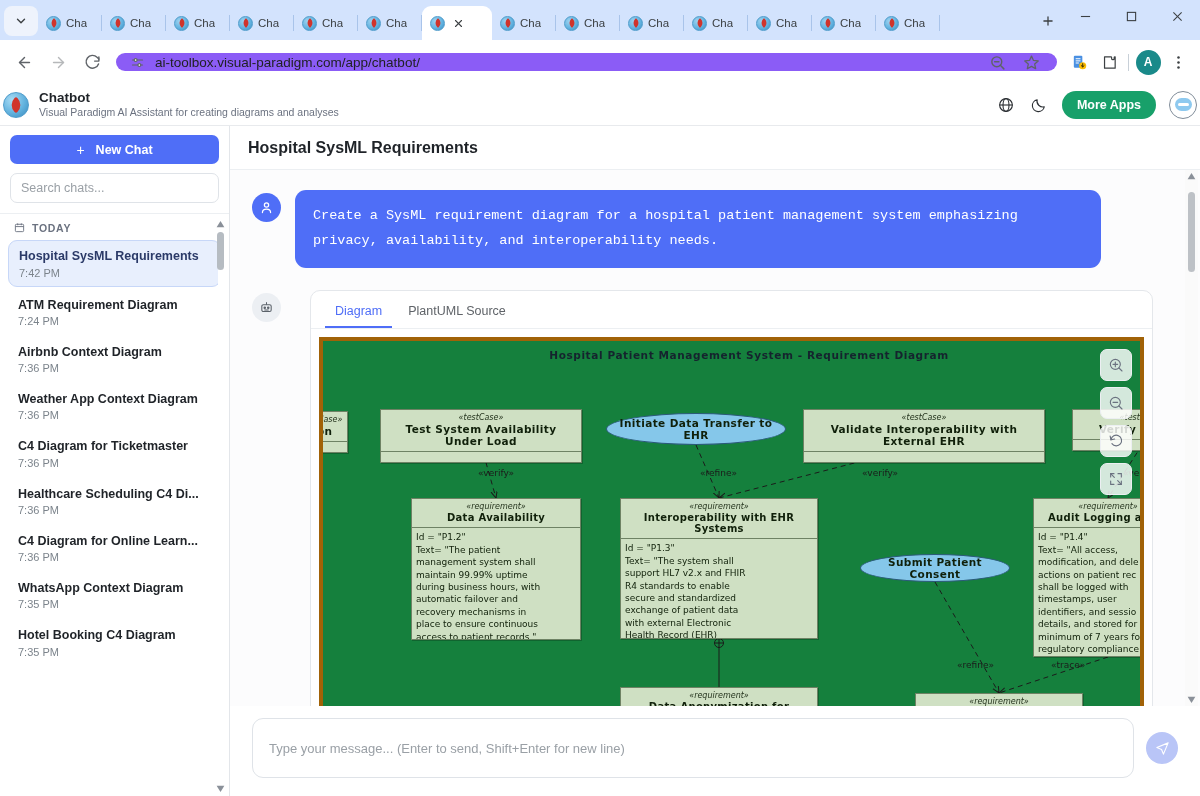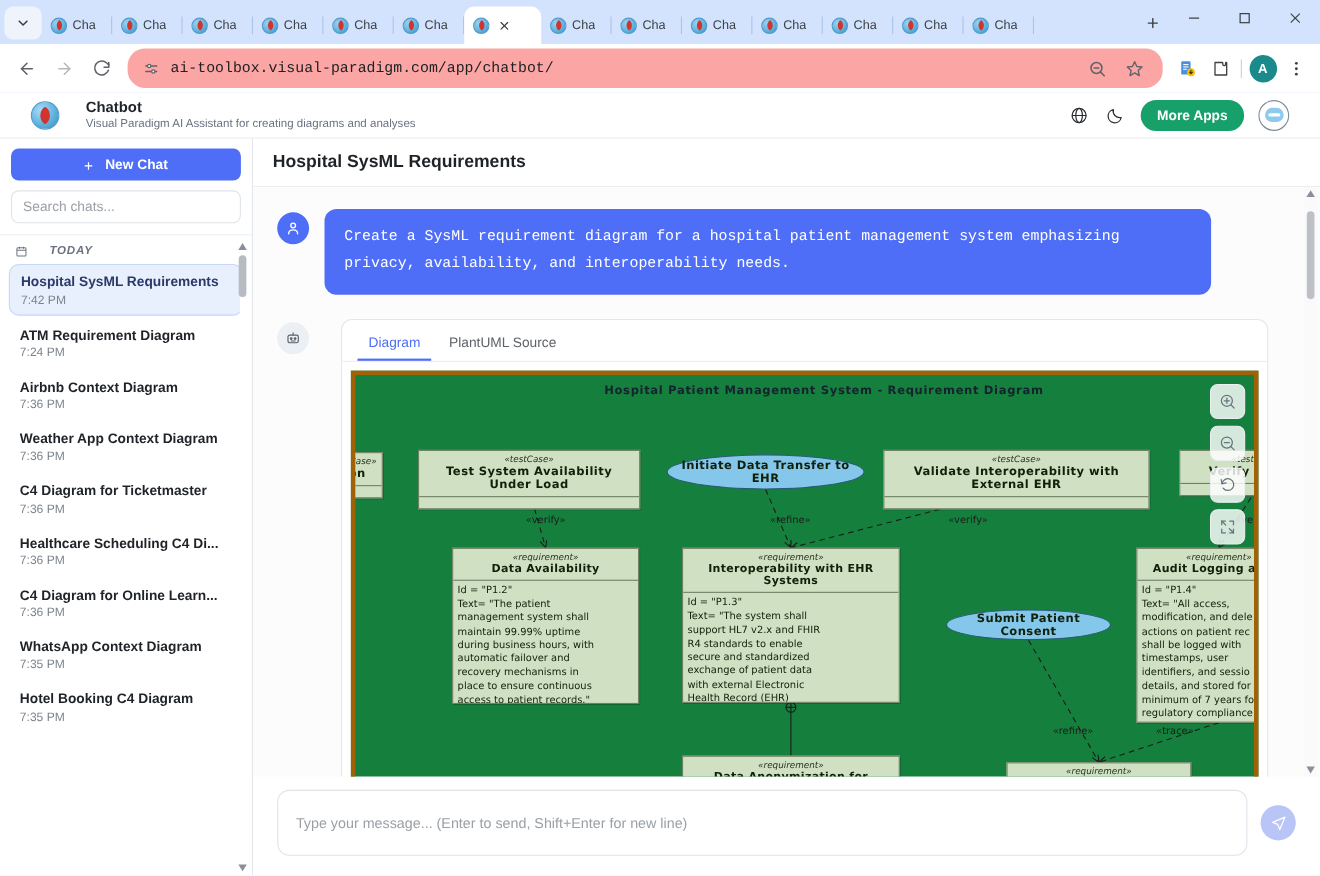--- a/index.html
+++ b/index.html
@@ -50,8 +50,8 @@
   .navbtn svg { width:17px; height:17px; }
   .navbtn.disabled svg { opacity:.45; }
   .omnibox {
-    flex:1 1 auto; height:36px; background:#fca5a5; border-radius:16px;
-    display:flex; align-items:center; padding:0 6px 0 12px; margin:0 6px; gap:9px; cursor:text;font-family:Liberation Mono, monospace;
+    flex:1 1 auto; height:18px; background:#8b5cf6; border-radius:16px;
+    display:flex; align-items:center; padding:0 6px 0 12px; margin:0 6px; gap:9px; cursor:text;
   }
   .omnibox .url { flex:1 1 auto; font-size:13.5px; color:#202124; white-space:nowrap; overflow:hidden; }
   .omni-icon { width:18px; height:18px; display:flex; align-items:center; justify-content:center; }

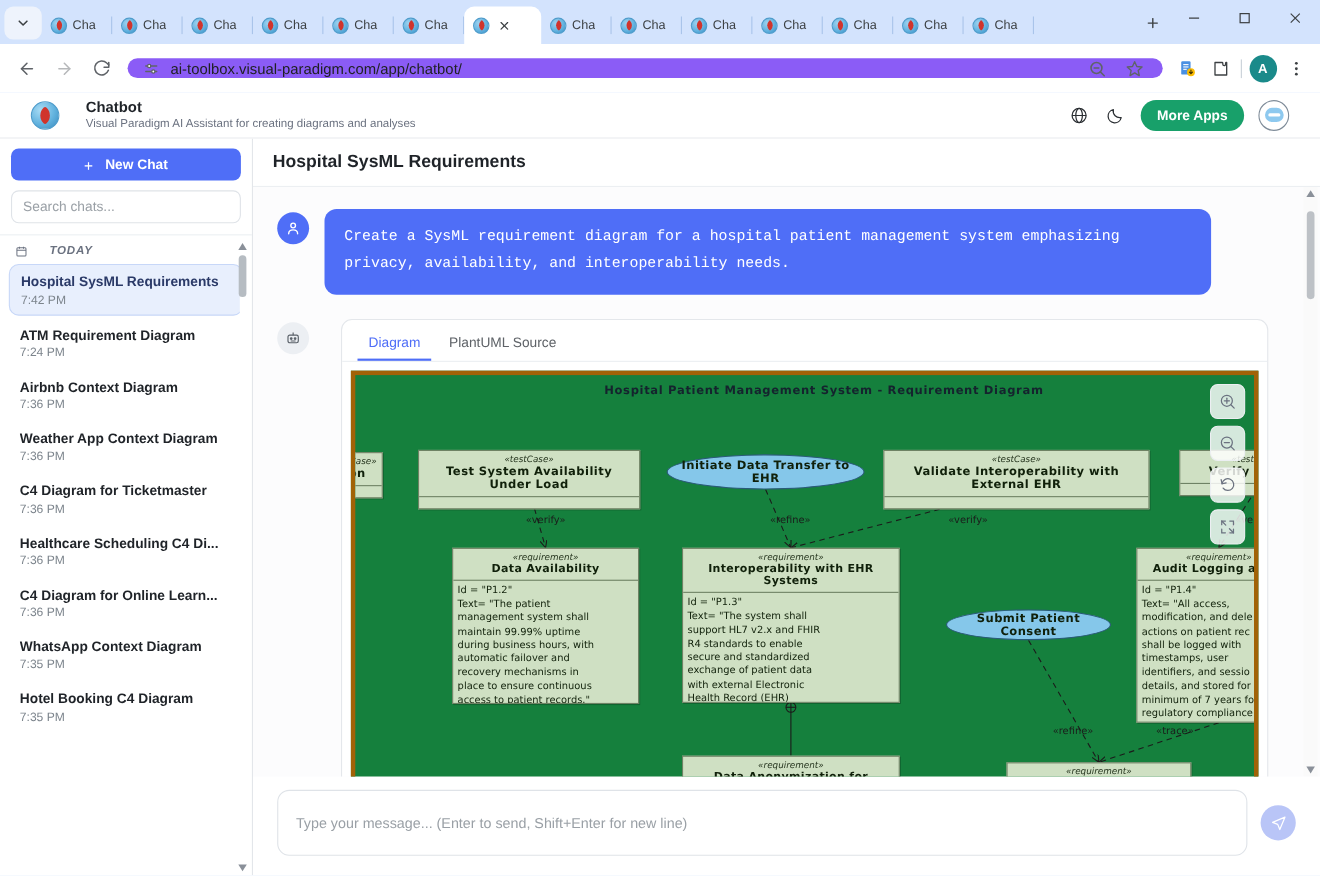--- a/index.html
+++ b/index.html
@@ -66,7 +66,7 @@
   
   .page { flex:1 1 auto; background:#fff; display:flex; flex-direction:column; overflow:hidden; }
 
-  .apphead { height:42px; border-bottom:1px solid #e8eaed; display:flex; align-items:center; padding:0 28px; gap:24px; flex:0 0 auto; }
+  .apphead { height:42px; border-bottom:1px solid #e8eaed; display:flex; align-items:center; padding:0 3px; gap:10px; flex:0 0 auto; }
   .applogo { width:26px; height:26px; border-radius:50%; position:relative; flex:0 0 auto;
     background:radial-gradient(circle at 34% 30%, #a9dcf5 0%, #62b2de 55%, #3889bd 100%); border:1px solid #4f9ccb; }
   .applogo::after { content:""; position:absolute; left:50%; top:50%; transform:translate(-50%,-50%) rotate(45deg);

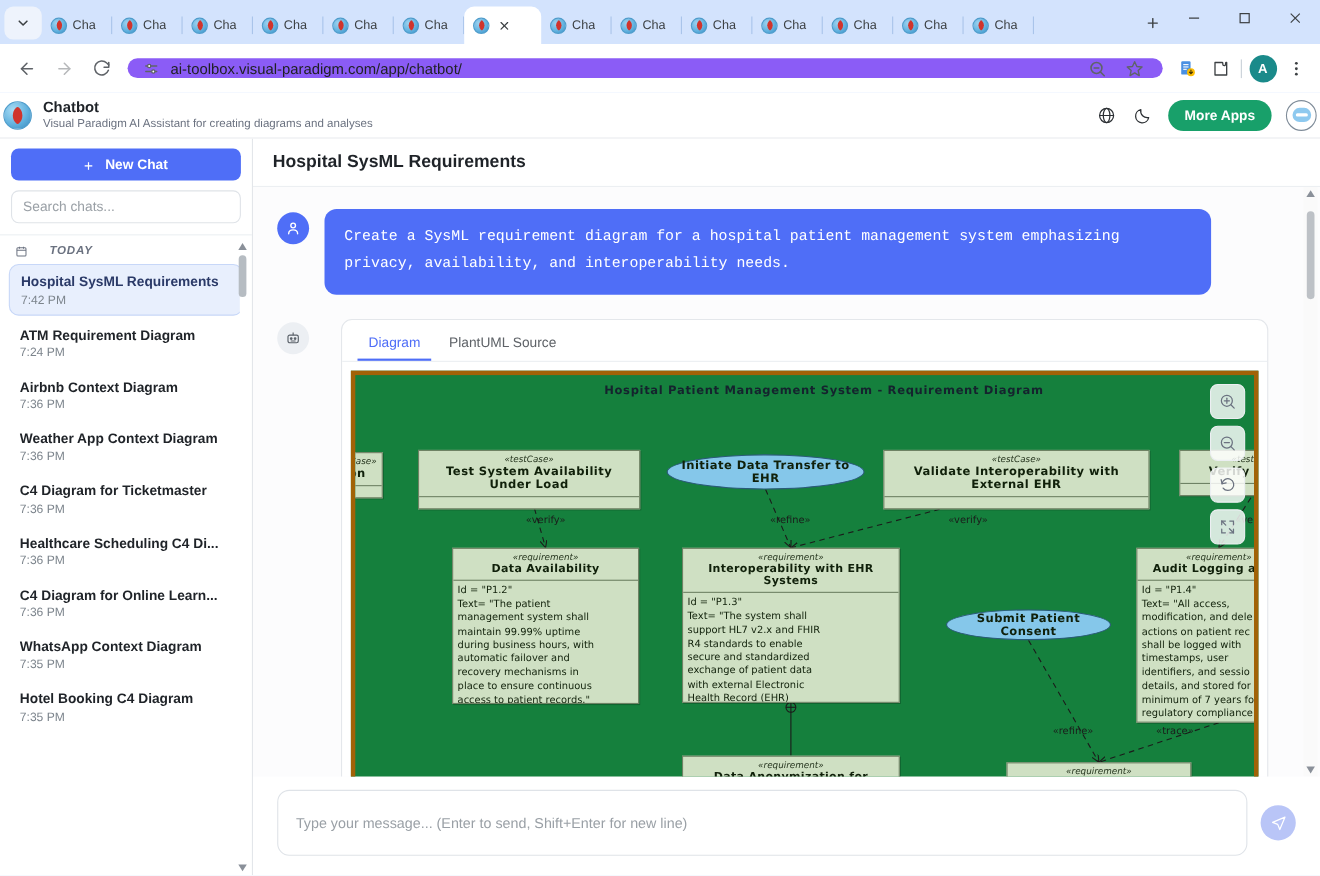--- a/index.html
+++ b/index.html
@@ -101,8 +101,8 @@
     padding:0 10px; font-size:12.5px; color:#5f6368; font-family:inherit; outline:none; background:#fff; }
   .searchbox::placeholder { color:#9aa0a6; }
   .sb-list { flex:1 1 auto; overflow:hidden; position:relative; padding:6px 0 0; }
-  .today-hdr { display:flex; align-items:flex-end; gap:20px; padding:2px 14px 6px; font-size:10.5px;
-    letter-spacing:.7px; color:#6b7280; font-weight:600;font-style:italic; }
+  .today-hdr { display:flex; align-items:flex-start; gap:7px; padding:2px 14px 6px; font-size:10.5px;
+    letter-spacing:.7px; color:#6b7280; font-weight:600; }
   .today-hdr svg { width:11px; height:11px; }
   .chat-item { margin:0 8px 3px; padding:7px 10px; border-radius:9px; cursor:pointer; }
   .chat-item.active { background:#e8effd; border:1px solid #c7d7f8; }

